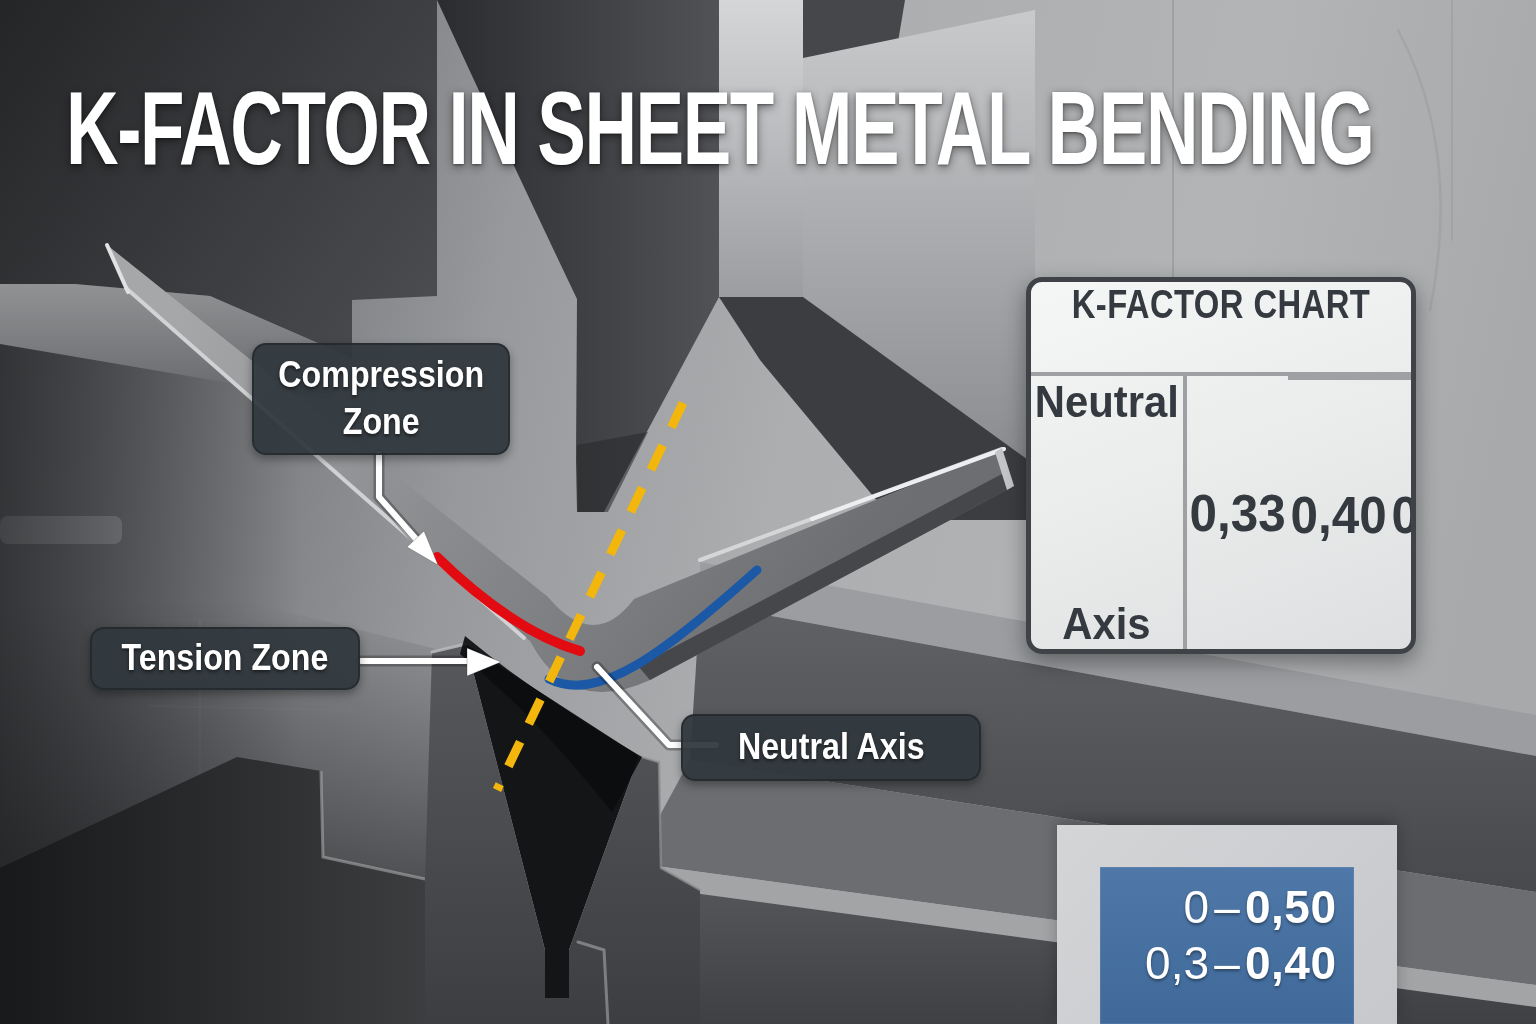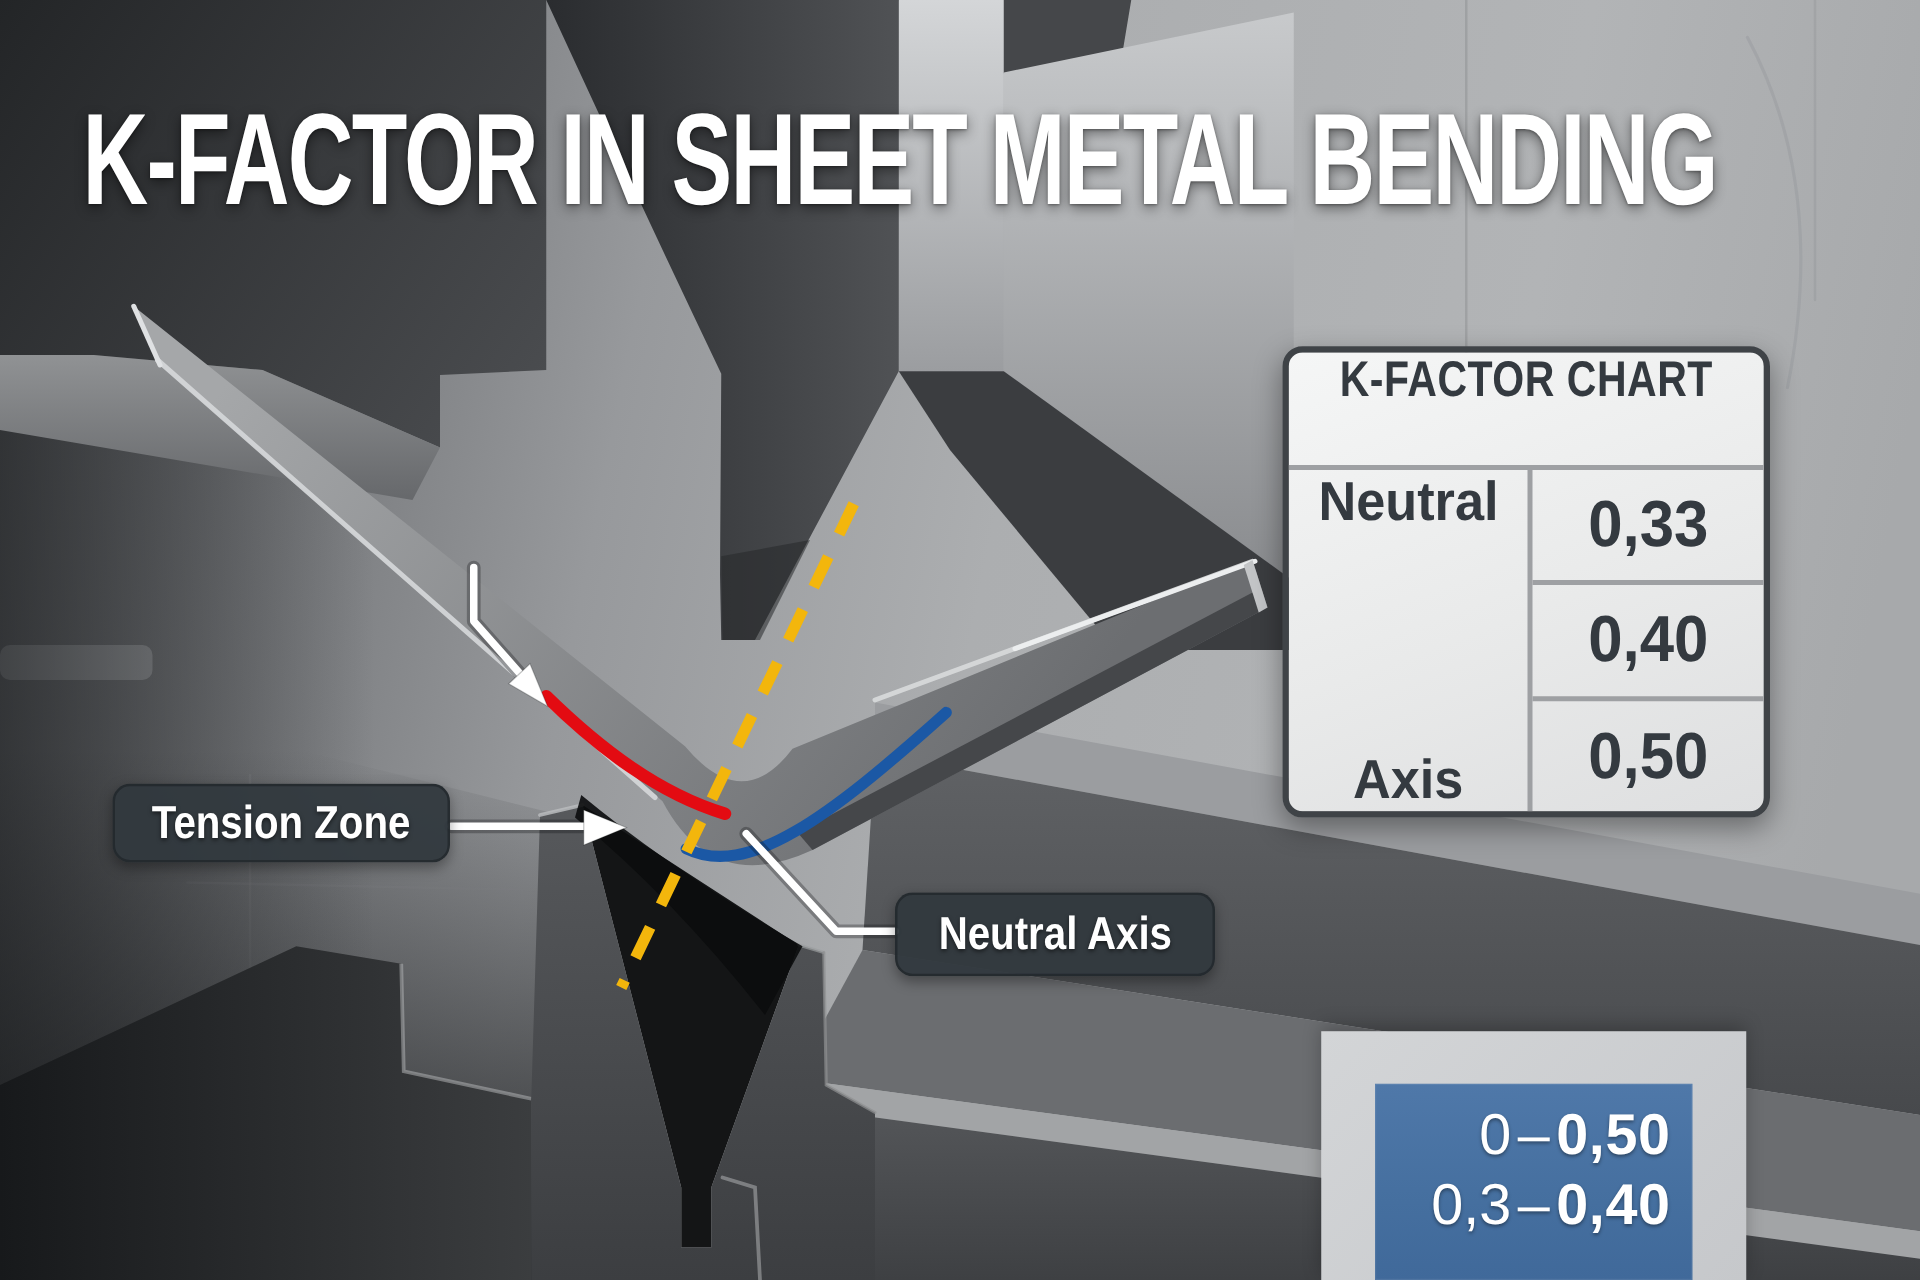--- a/index.html
+++ b/index.html
@@ -199,6 +199,10 @@
 
   <h1 class="main-title">K-FACTOR IN SHEET METAL BENDING</h1>
 
+  <div class="callout compression">
+    <span class="cond">Compression</span>
+    <span class="cond">Zone</span>
+  </div>
 
   <div class="callout tension">
     <span class="cond">Tension Zone</span>

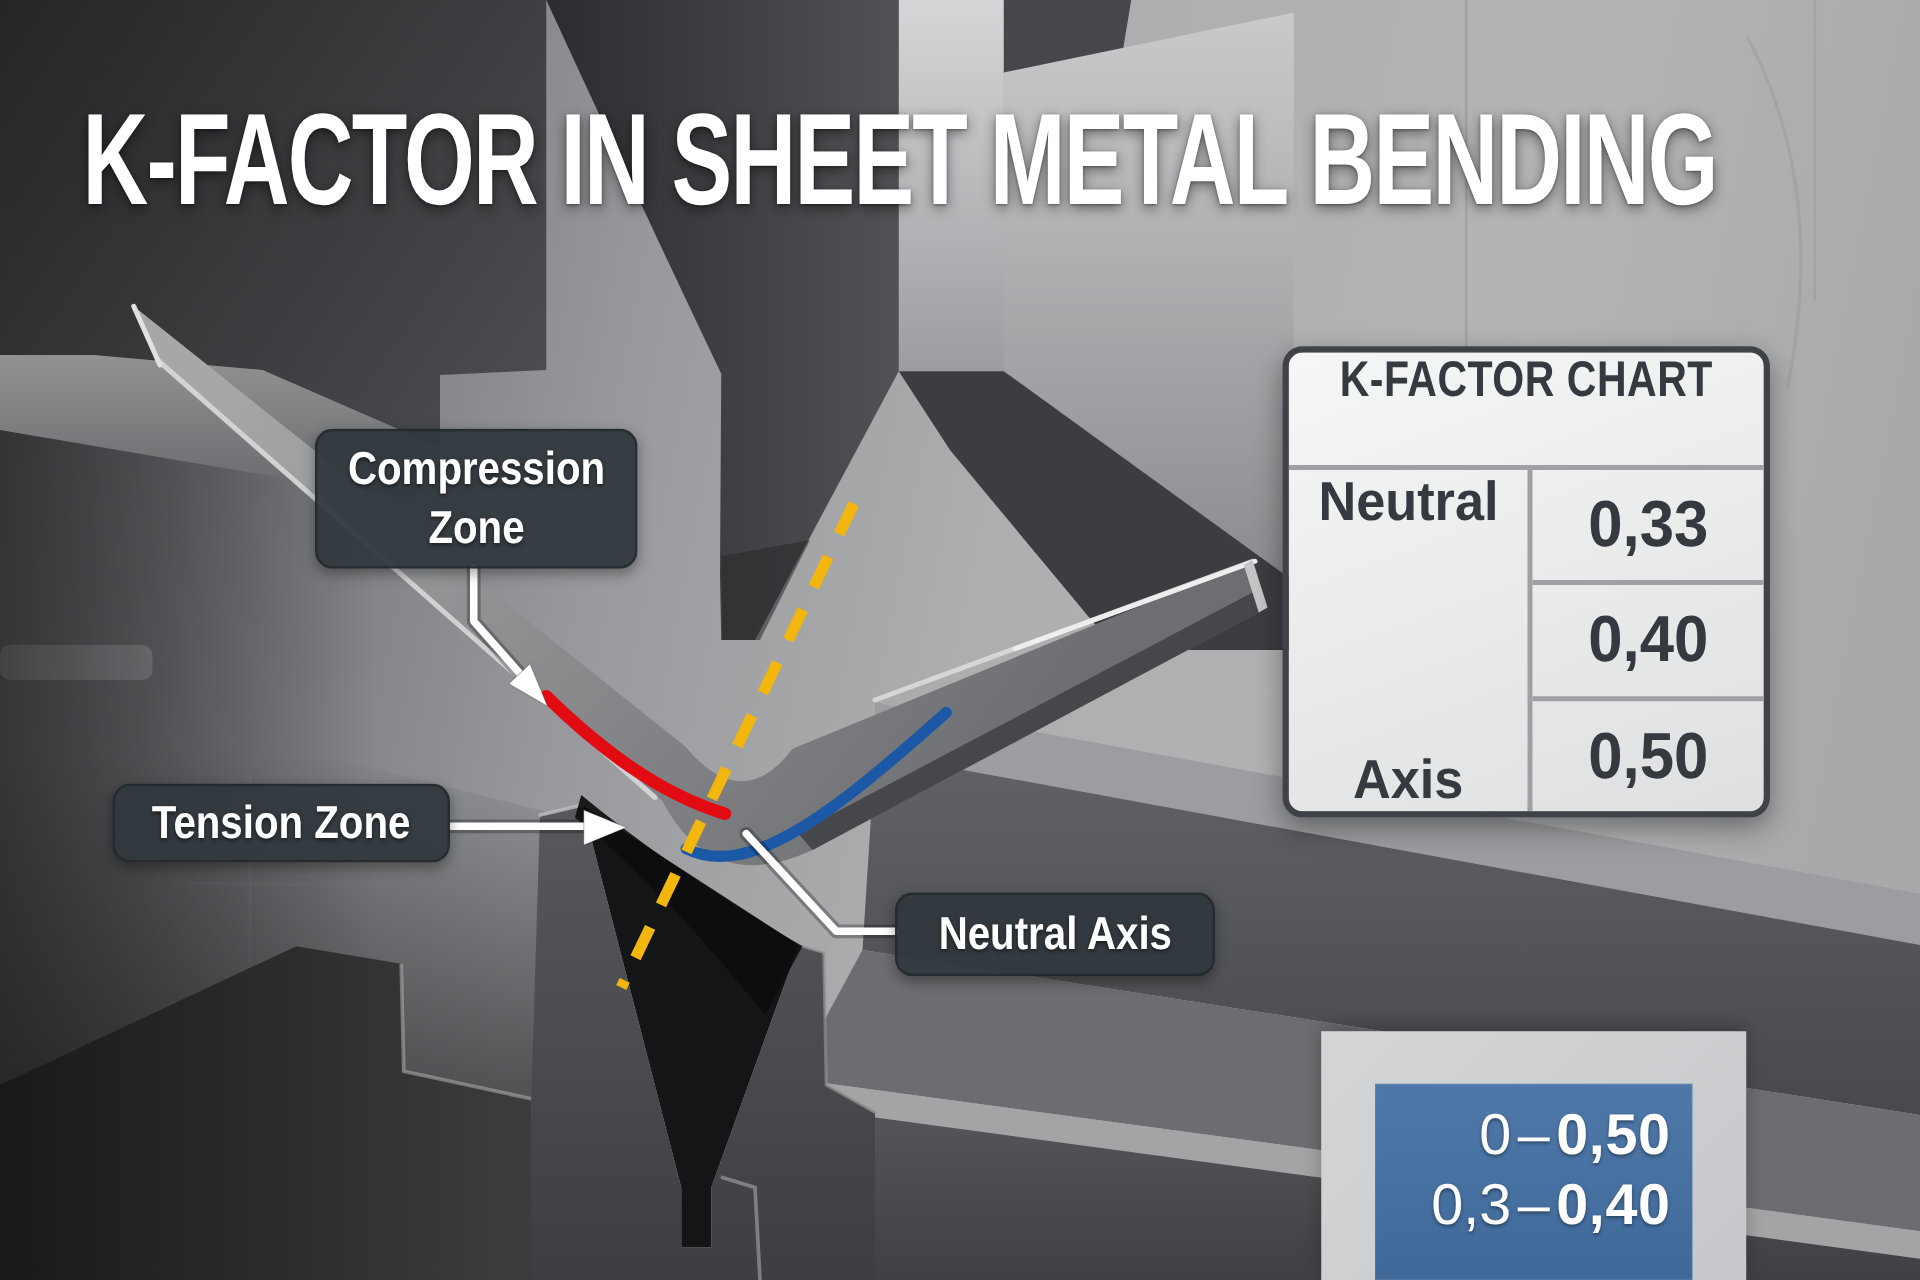--- a/index.html
+++ b/index.html
@@ -39,7 +39,7 @@
     display:flex;flex-direction:column;align-items:center;justify-content:space-between;
     font-size:44px;font-weight:700;line-height:1.16;}
   .chart-rowlabel .cond{display:inline-block;transform:scaleX(.95);white-space:nowrap;}
-  .chart-values{flex:1;display:flex;flex-direction:column;}
+  .chart-values{flex:1;display:flex;flex-direction:row;}
   .chart-cell{flex:1;display:flex;align-items:center;justify-content:center;
     font-size:52px;font-weight:700;}
   .chart-cell + .chart-cell{border-top:4px solid #9ea0a3;}

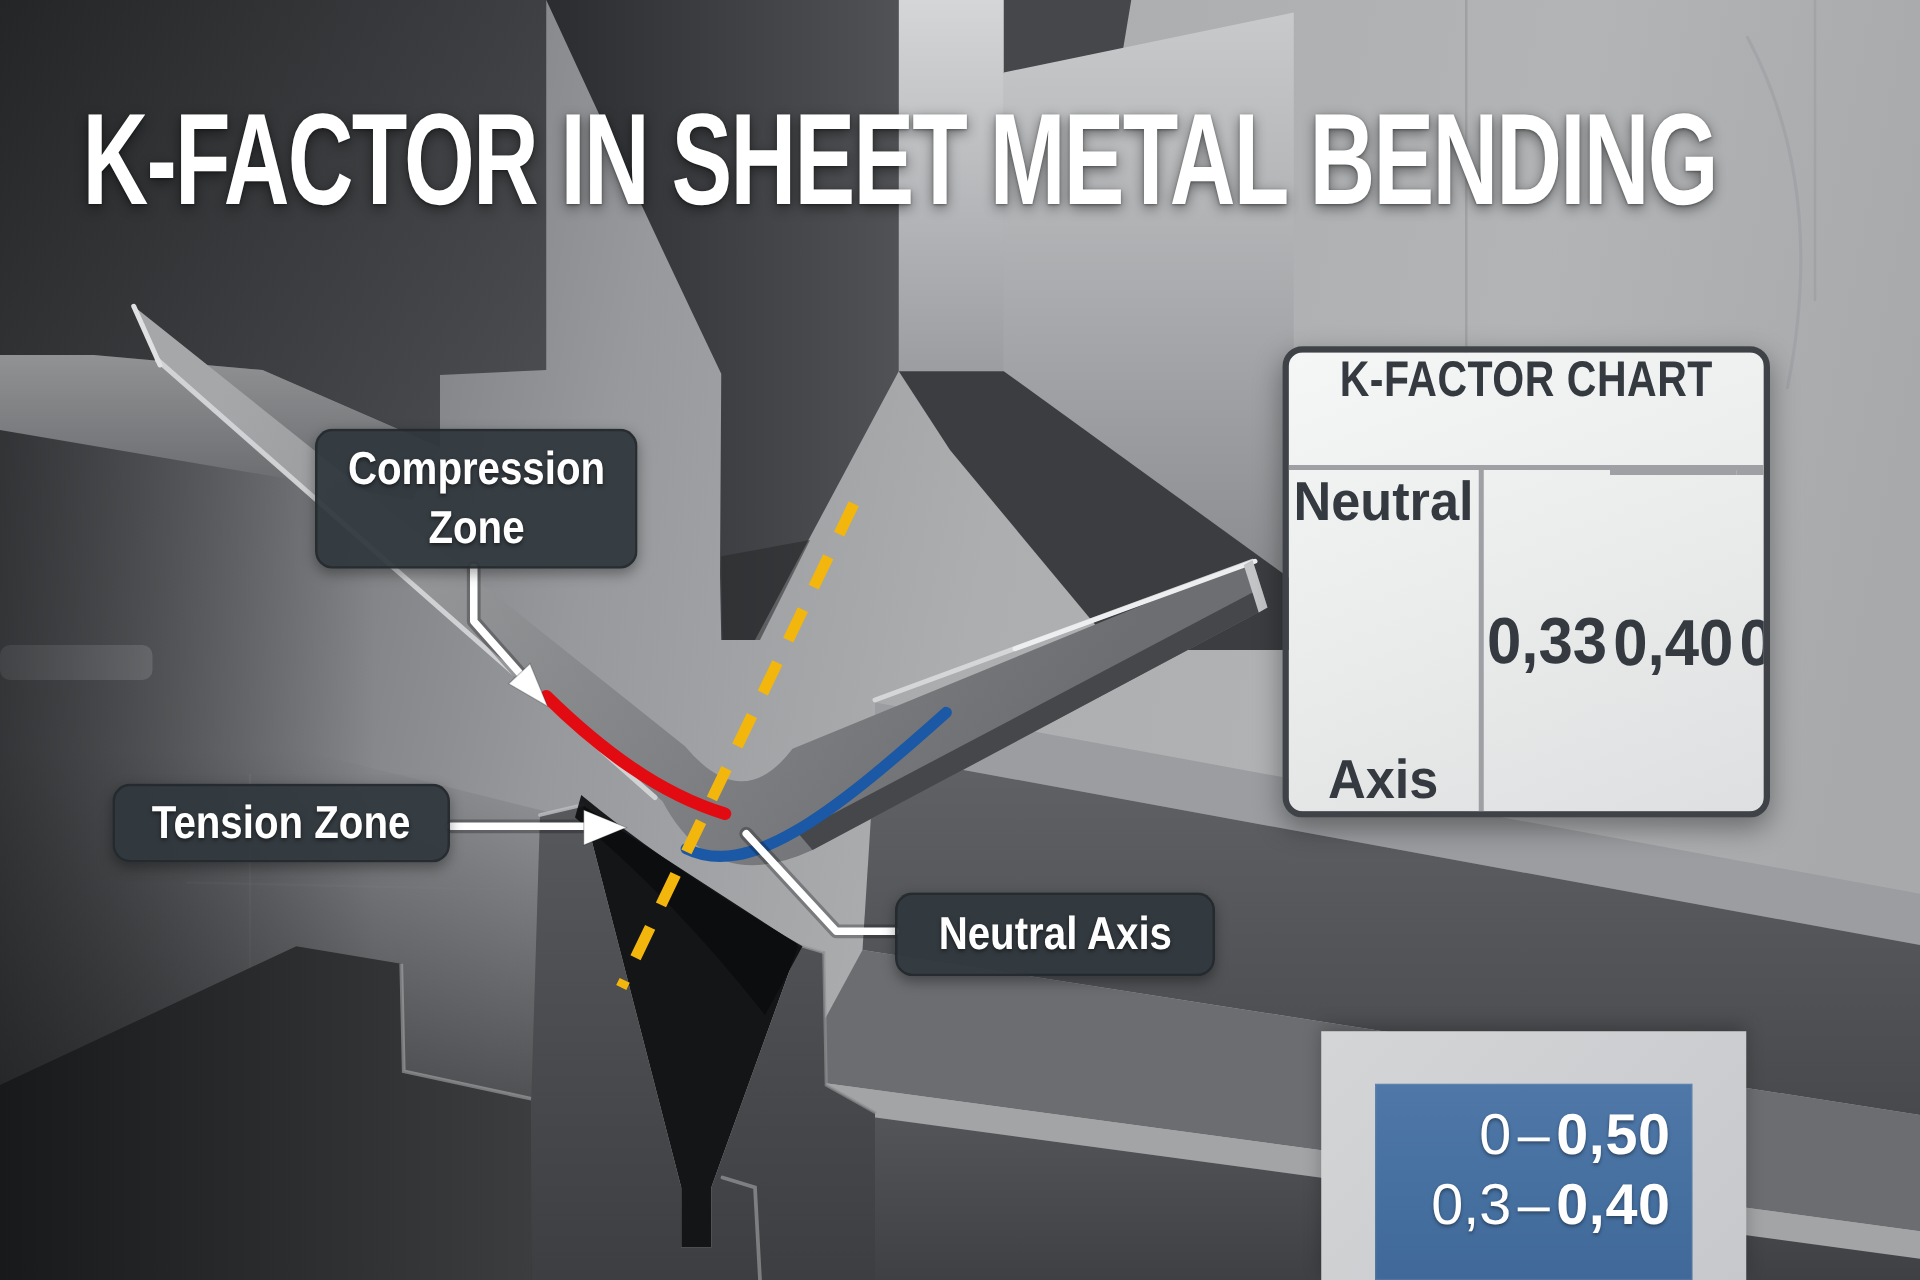--- a/index.html
+++ b/index.html
@@ -23,7 +23,7 @@
   .callout .cond{display:inline-block;transform:scaleX(.87);transform-origin:center;white-space:nowrap;}
   .callout.compression{left:252px;top:343px;width:258px;height:112px;}
   .callout.tension{left:90px;top:627px;width:270px;height:63px;}
-  .callout.neutral{left:716px;top:714px;width:256px;height:67px;}
+  .callout.neutral{left:681px;top:714px;width:300px;height:67px;}
 
   
   .chart-panel{position:absolute;left:1026px;top:277px;width:390px;height:377px;

